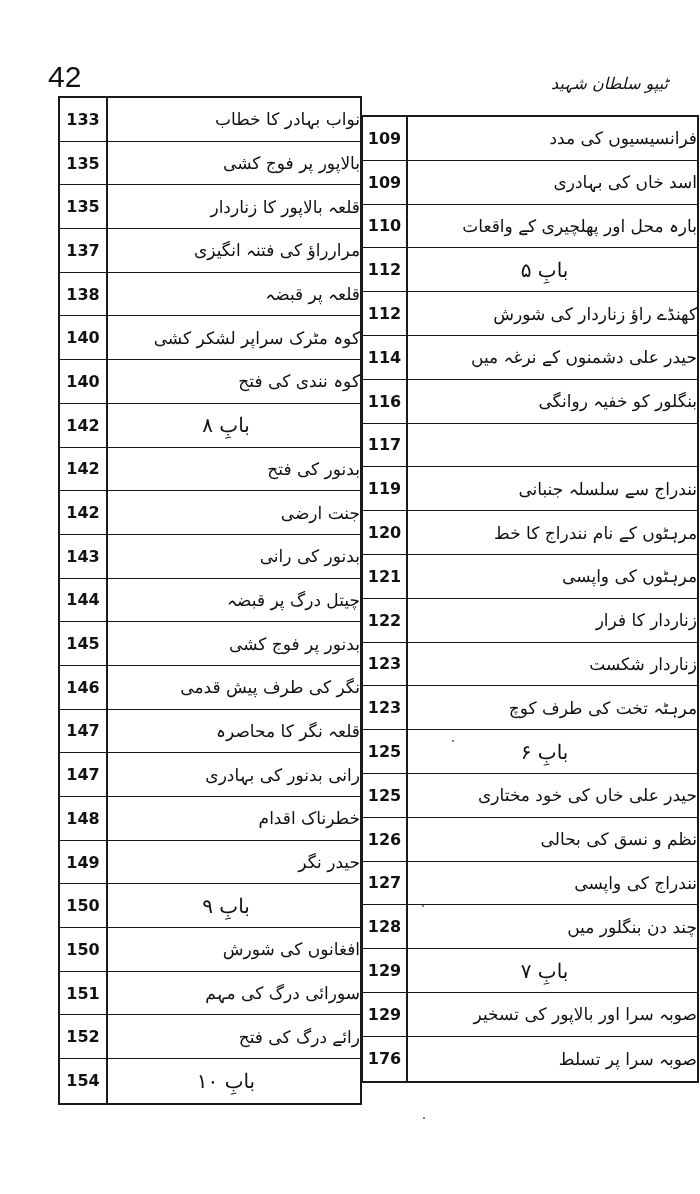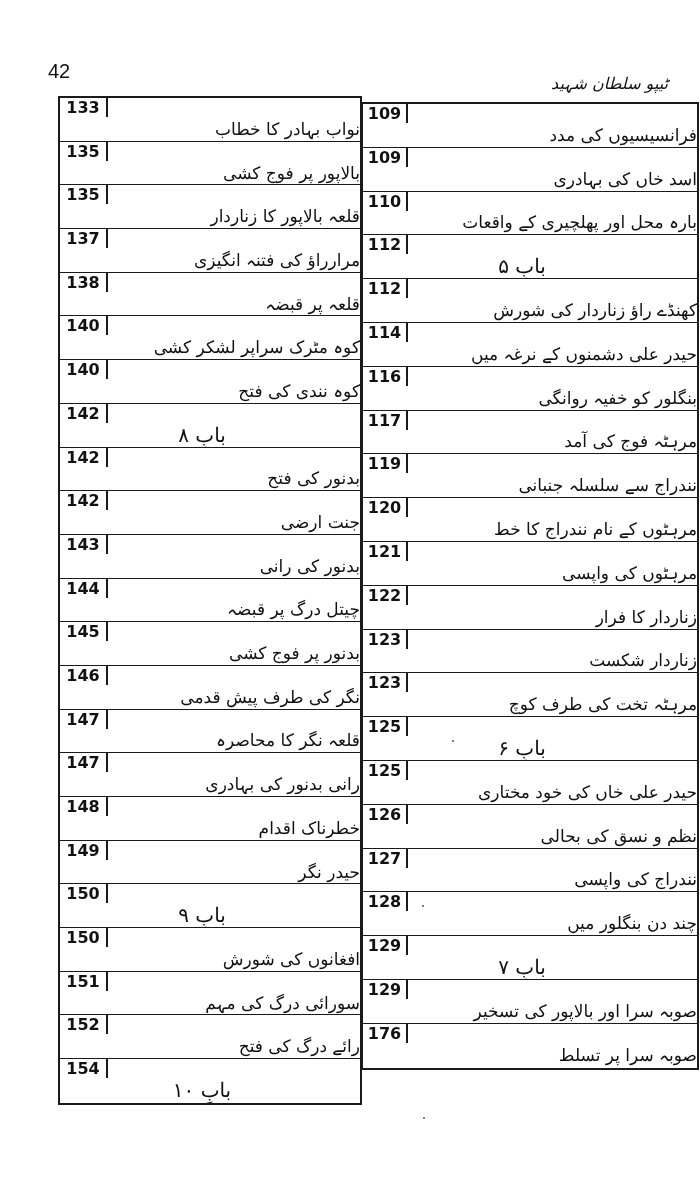--- a/index.html
+++ b/index.html
@@ -20,7 +20,7 @@
     left: 48px;
     top: 60px;
     font-family: "Liberation Sans", sans-serif;
-    font-size: 20px;
+    font-size: 30px;
     color: #111;
   }
   .running-header {

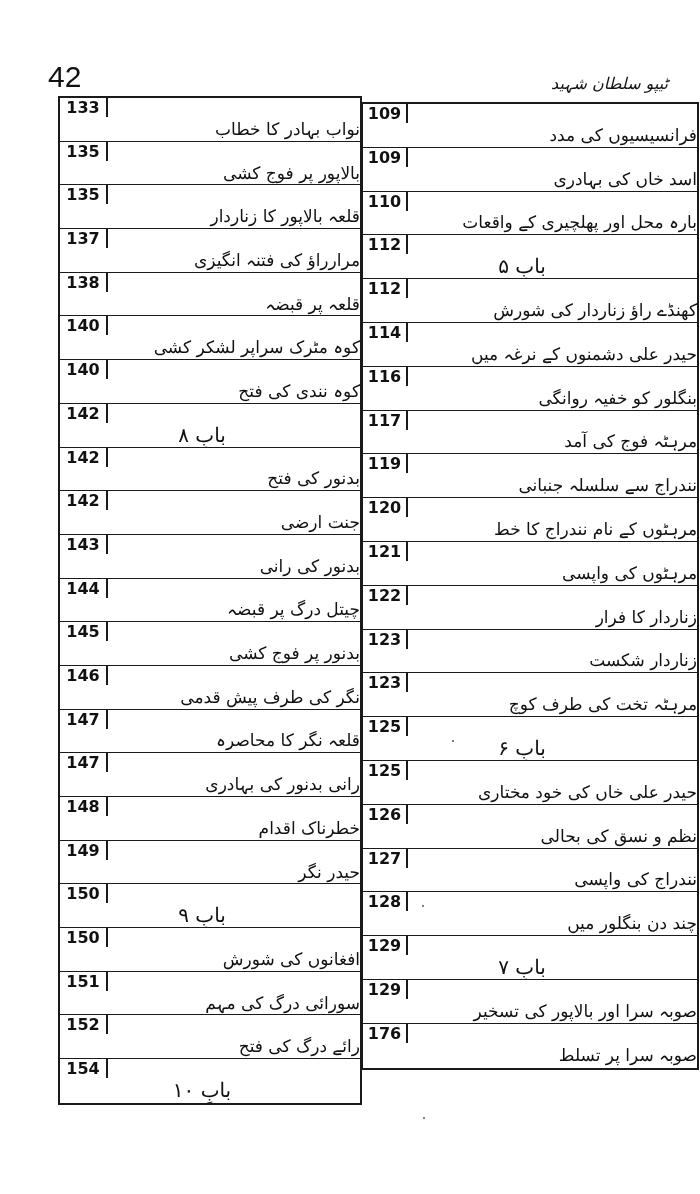--- a/index.html
+++ b/index.html
@@ -41,7 +41,7 @@
   }
   .toc-table .row {
     display: flex;
-    flex-direction: column;
+    flex-direction: row;
     border-bottom: 1.5px solid #1a1a1a;
     box-sizing: border-box;
   }

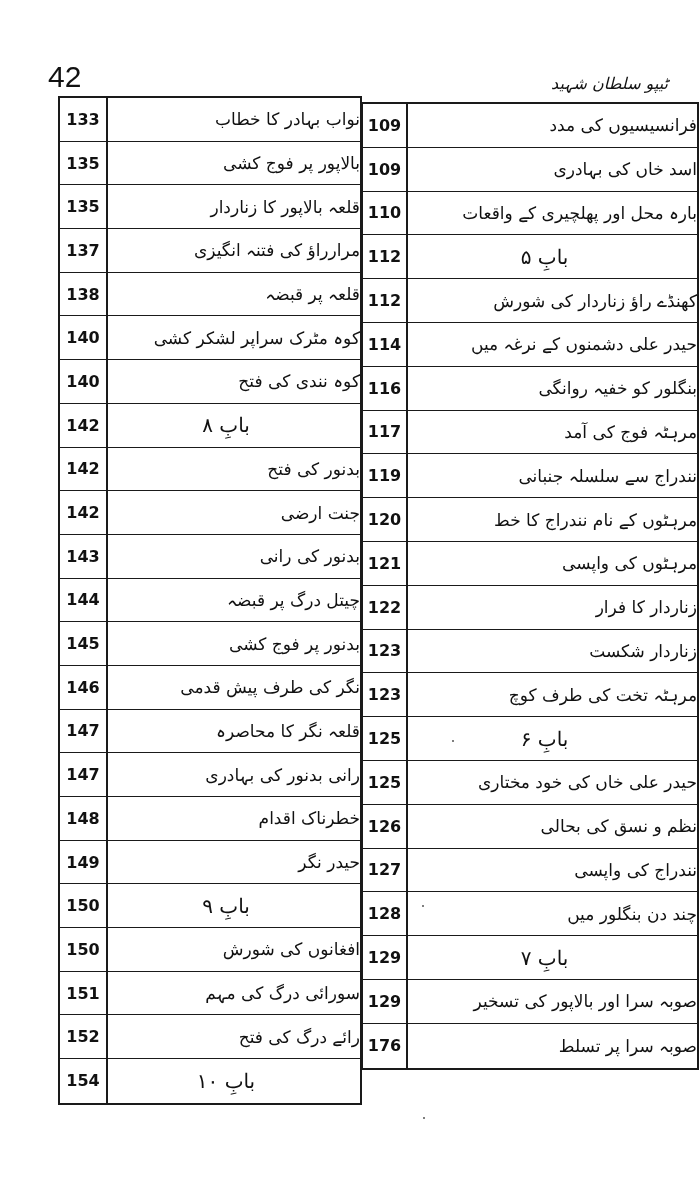--- a/index.html
+++ b/index.html
@@ -87,7 +87,7 @@
   #left-table .num { width: 48px; }
   #right-table {
     left: 361px;
-    top: 102px;
+    top: 115px;
     width: 334px;
   }
   #right-table .row { height: 43.8px; }

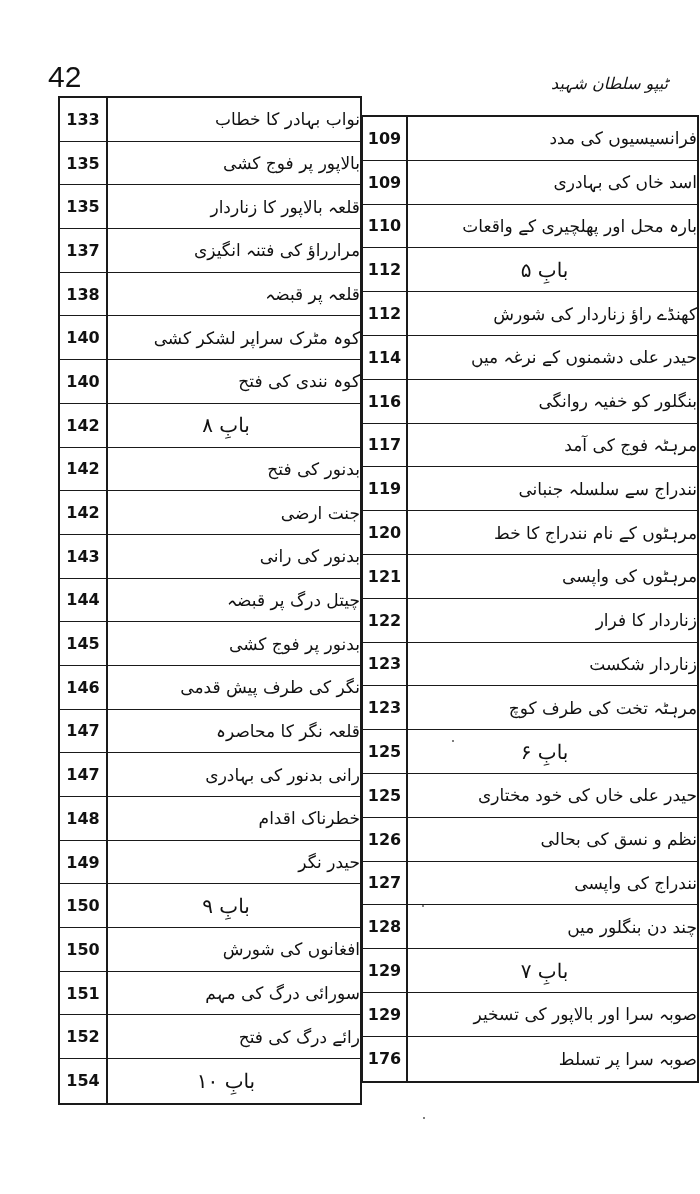--- a/index.html
+++ b/index.html
@@ -232,7 +232,6 @@
     </div>
   <div class="row">
       <div class="num">117</div>
-      <div class="title">مرہٹہ فوج کی آمد</div>
     </div>
   <div class="row">
       <div class="num">119</div>

